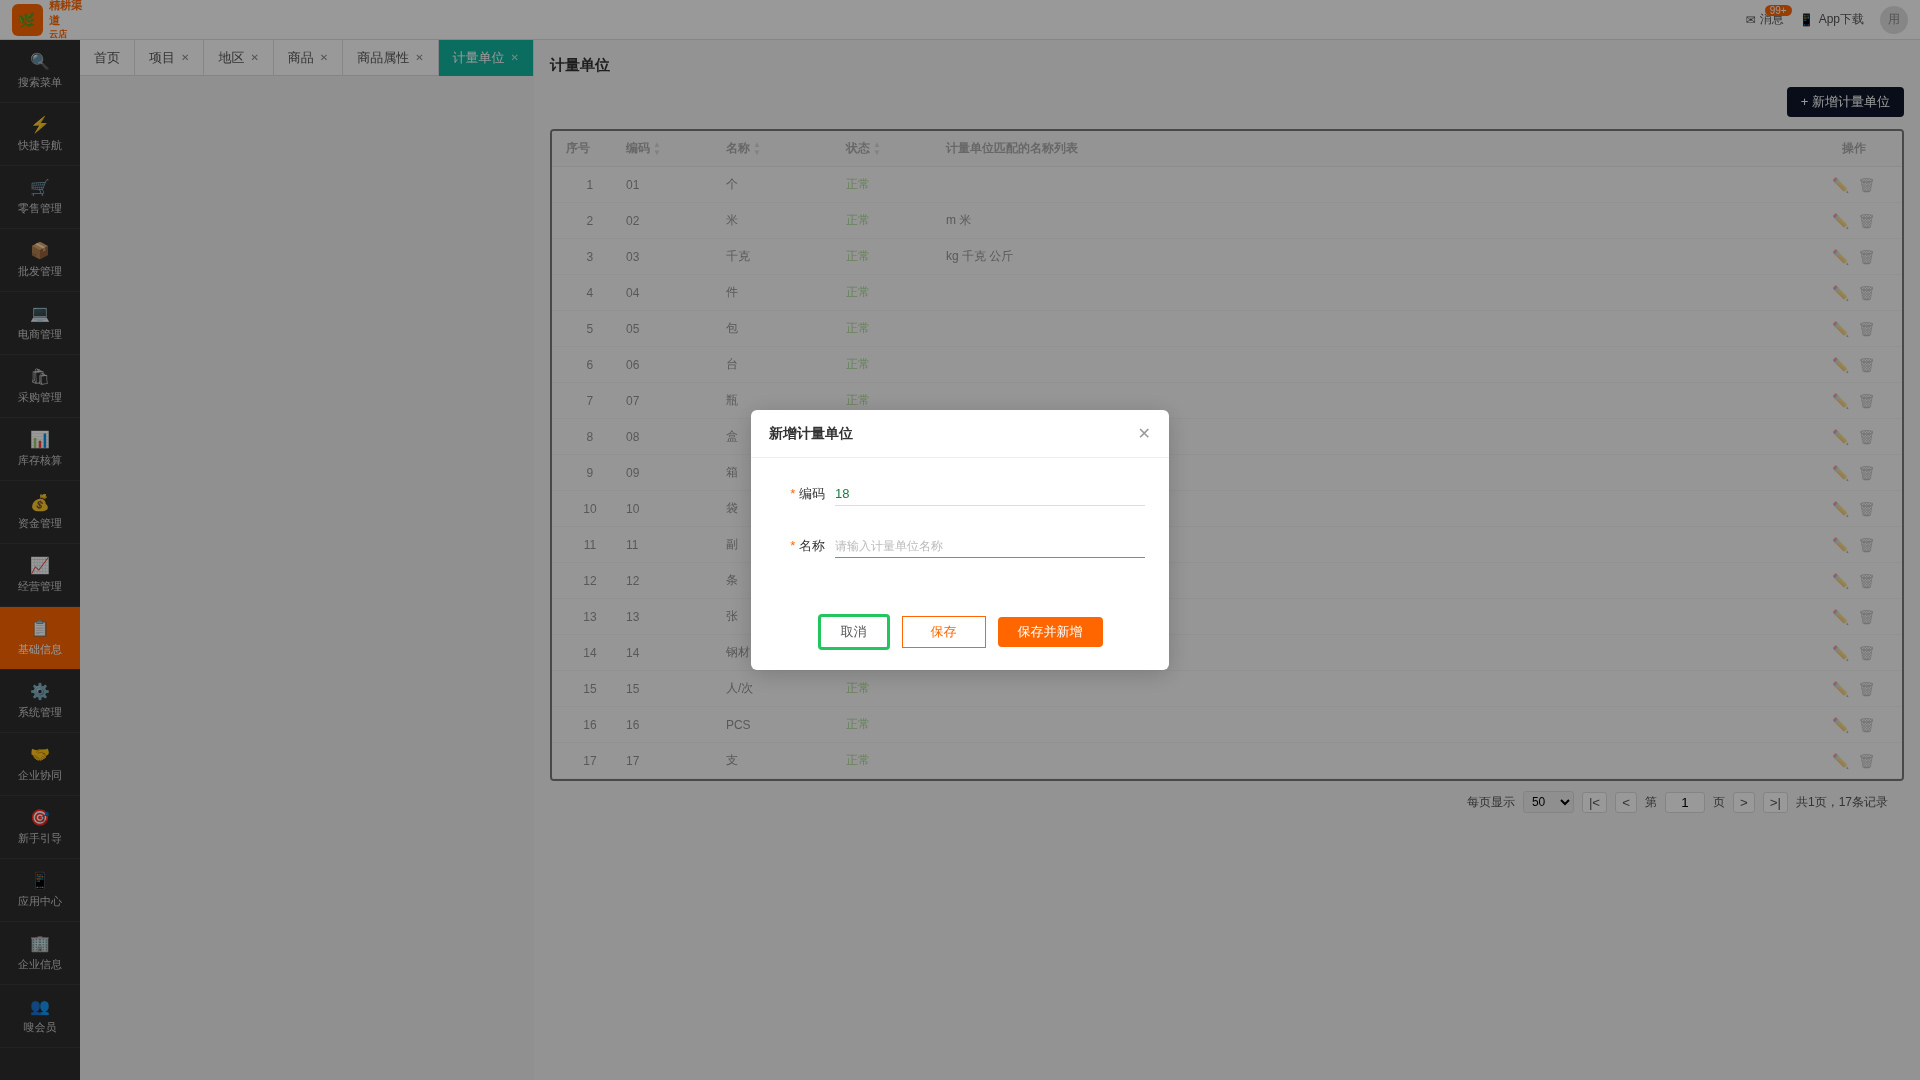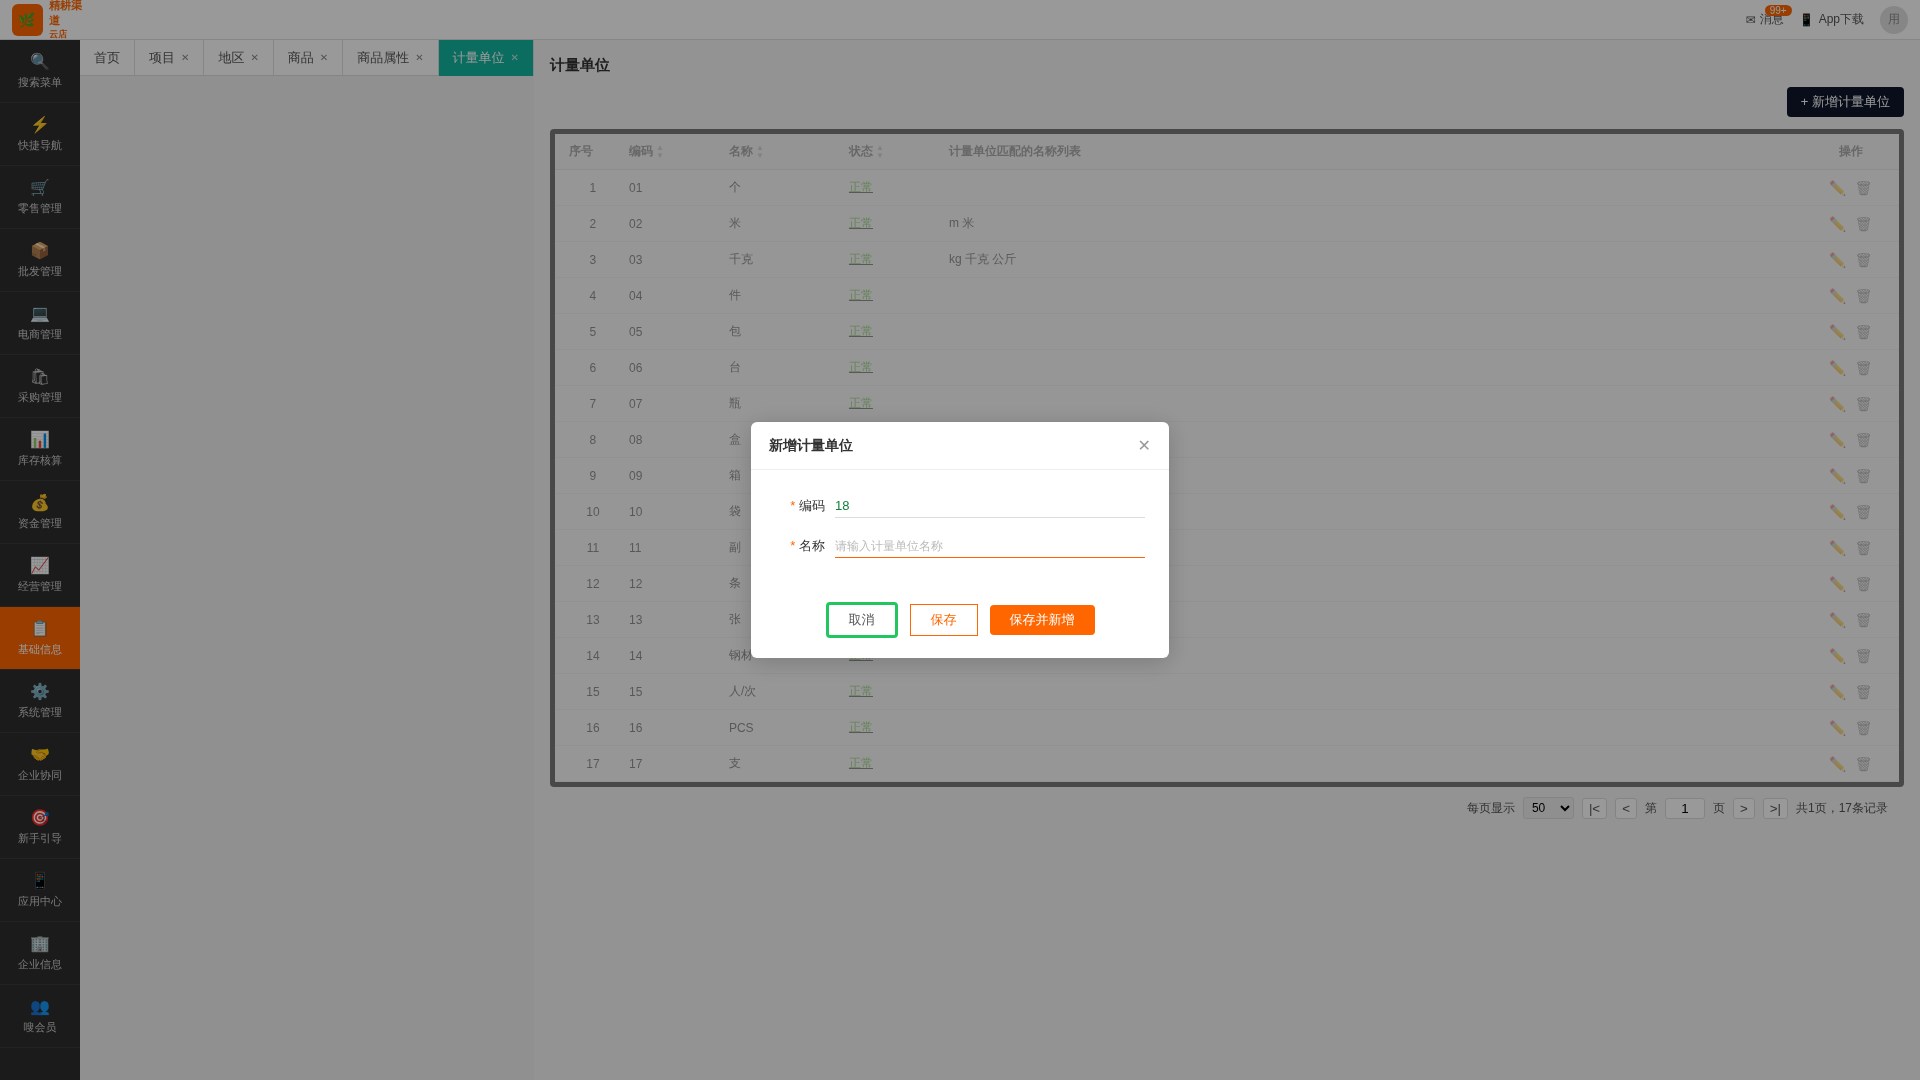--- a/index.html
+++ b/index.html
@@ -85,7 +85,7 @@
     .page-title { font-size: 15px; font-weight: bold; color: #333; margin-bottom: 12px; }
 
     
-    .table-wrapper { background: #fff; border-radius: 4px; overflow: hidden; border: 5px solid #000000; }
+    .table-wrapper { background: #fff; border-radius: 4px; overflow: hidden; border: 2px solid #000000; }
     .table-header-row { display: flex; align-items: center; background: #f9f9f9; border-bottom: 1px solid #e0e0e0; padding: 0 8px; min-height: 36px; }
     .th { flex: 1; font-size: 12px; color: #666; padding: 8px 6px; display: flex; align-items: center; gap: 3px; font-weight: 600; }
     .th.seq { flex: 0 0 60px; }

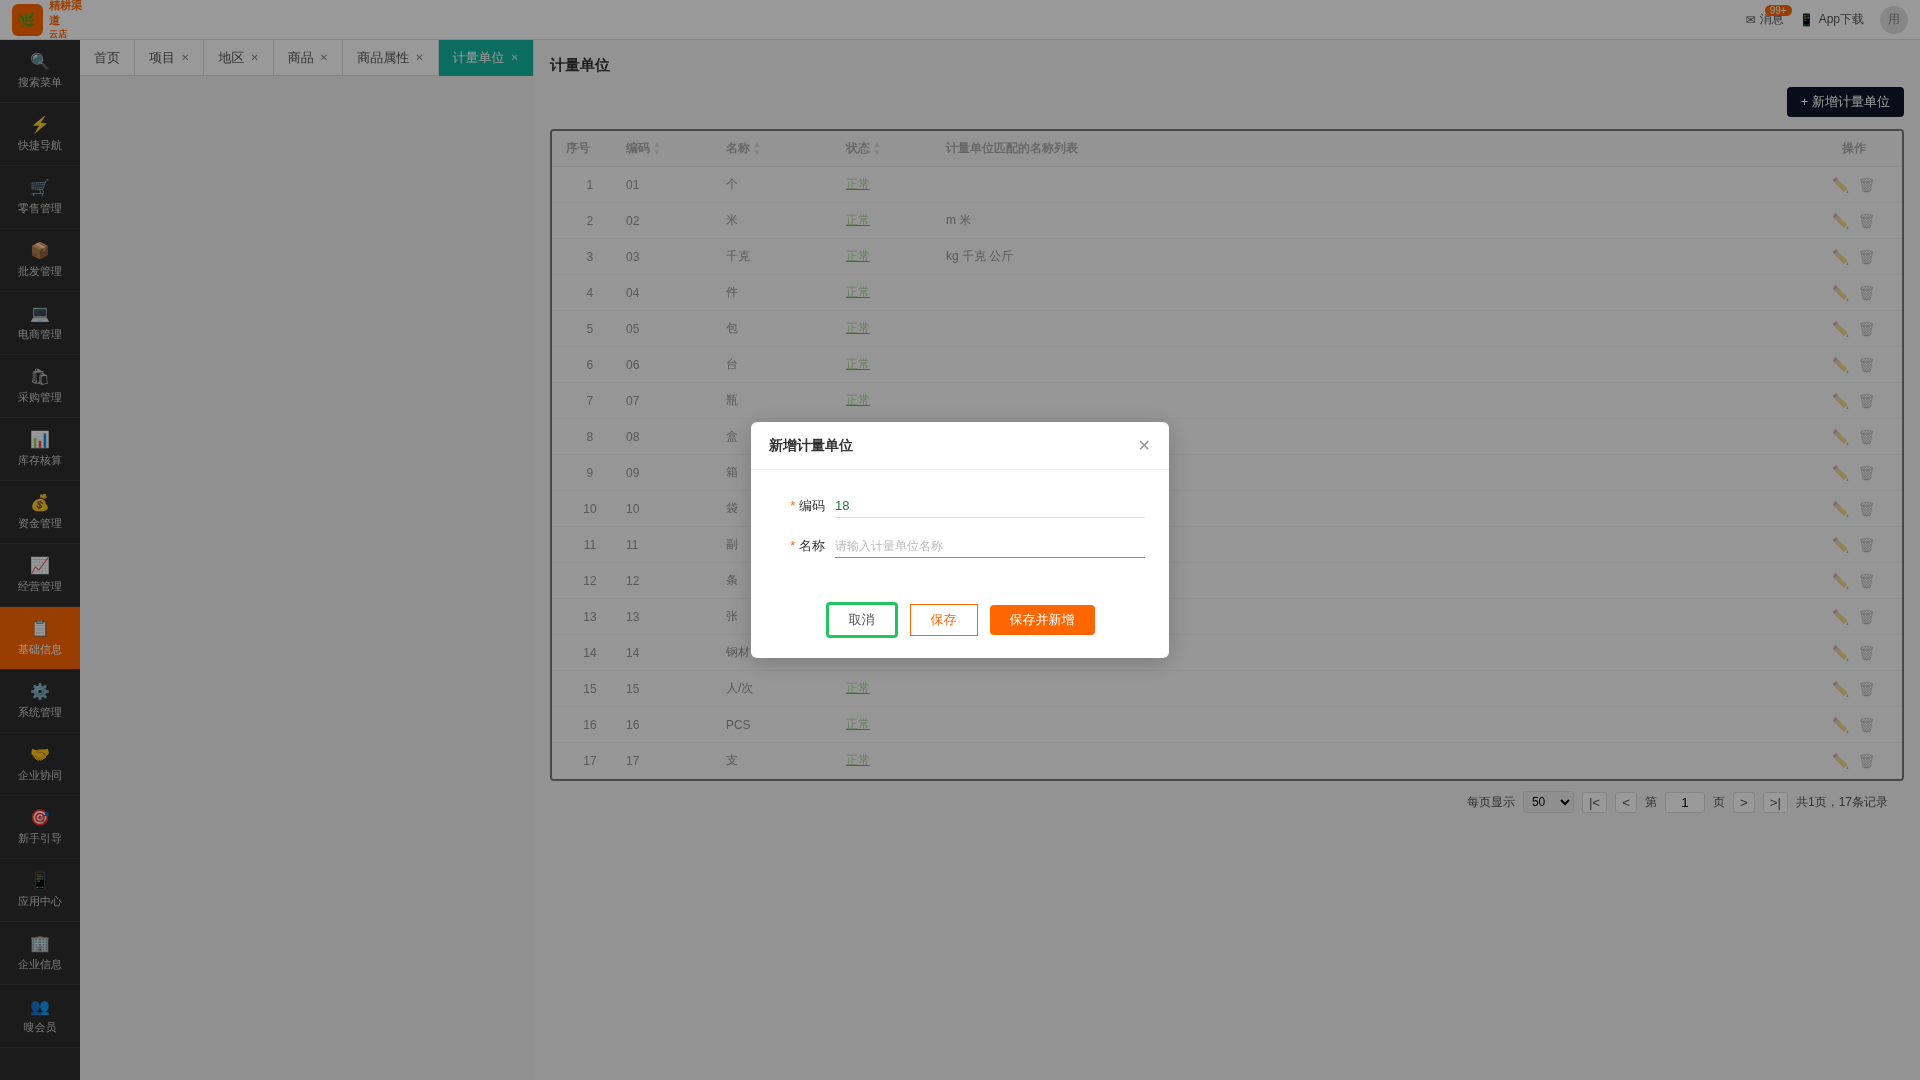--- a/index.html
+++ b/index.html
@@ -101,7 +101,7 @@
     .td.seq { flex: 0 0 60px; text-align: center; }
     .td.code { flex: 0 0 100px; }
     .td.name { flex: 0 0 120px; }
-    .td.status { flex: 0 0 100px; text-decoration: underline; }
+    .td.status { flex: 0 0 100px; }
     .td.match { flex: 1; }
     .td.action { flex: 0 0 80px; display: flex; align-items: center; justify-content: center; gap: 8px; }
     .status-tag { color: #67c23a; font-size: 12px; }

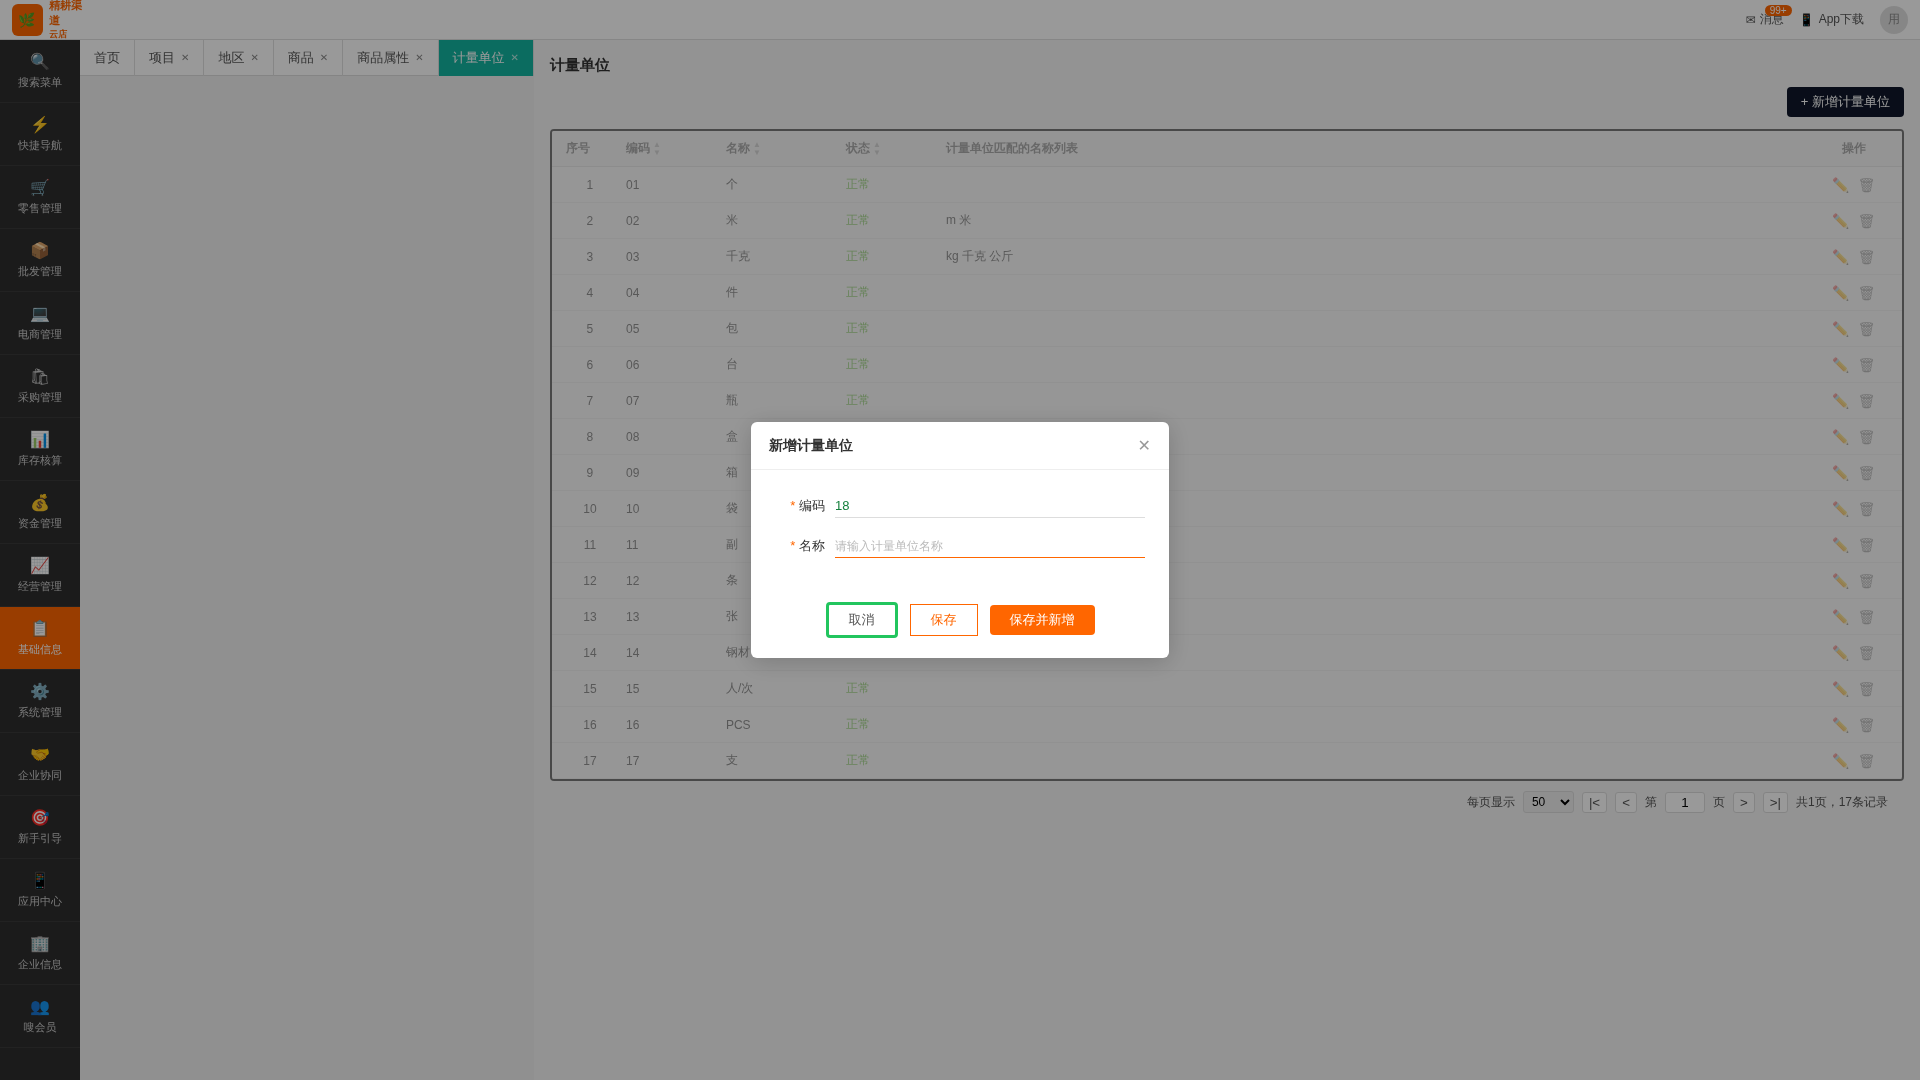--- a/index.html
+++ b/index.html
@@ -126,7 +126,7 @@
     .modal-title { font-size: 14px; font-weight: bold; color: #333; }
     .modal-close { cursor: pointer; color: #999; font-size: 16px; }
     .modal-body { padding: 24px 24px 16px 24px; }
-    .form-row { display: flex; align-items: center; margin-bottom: 16px; }
+    .form-row { display: flex; align-items: center; margin-bottom: 28px; }
     .form-label { flex: 0 0 60px; font-size: 13px; color: #333; text-align: right; padding-right: 10px; }
     .form-input { flex: 1; border: none; border-bottom: 1px solid #ddd; padding: 4px 0; font-size: 13px; color: #15803d; outline: none; }
     .form-input.focused { border-bottom-color: #f60; }

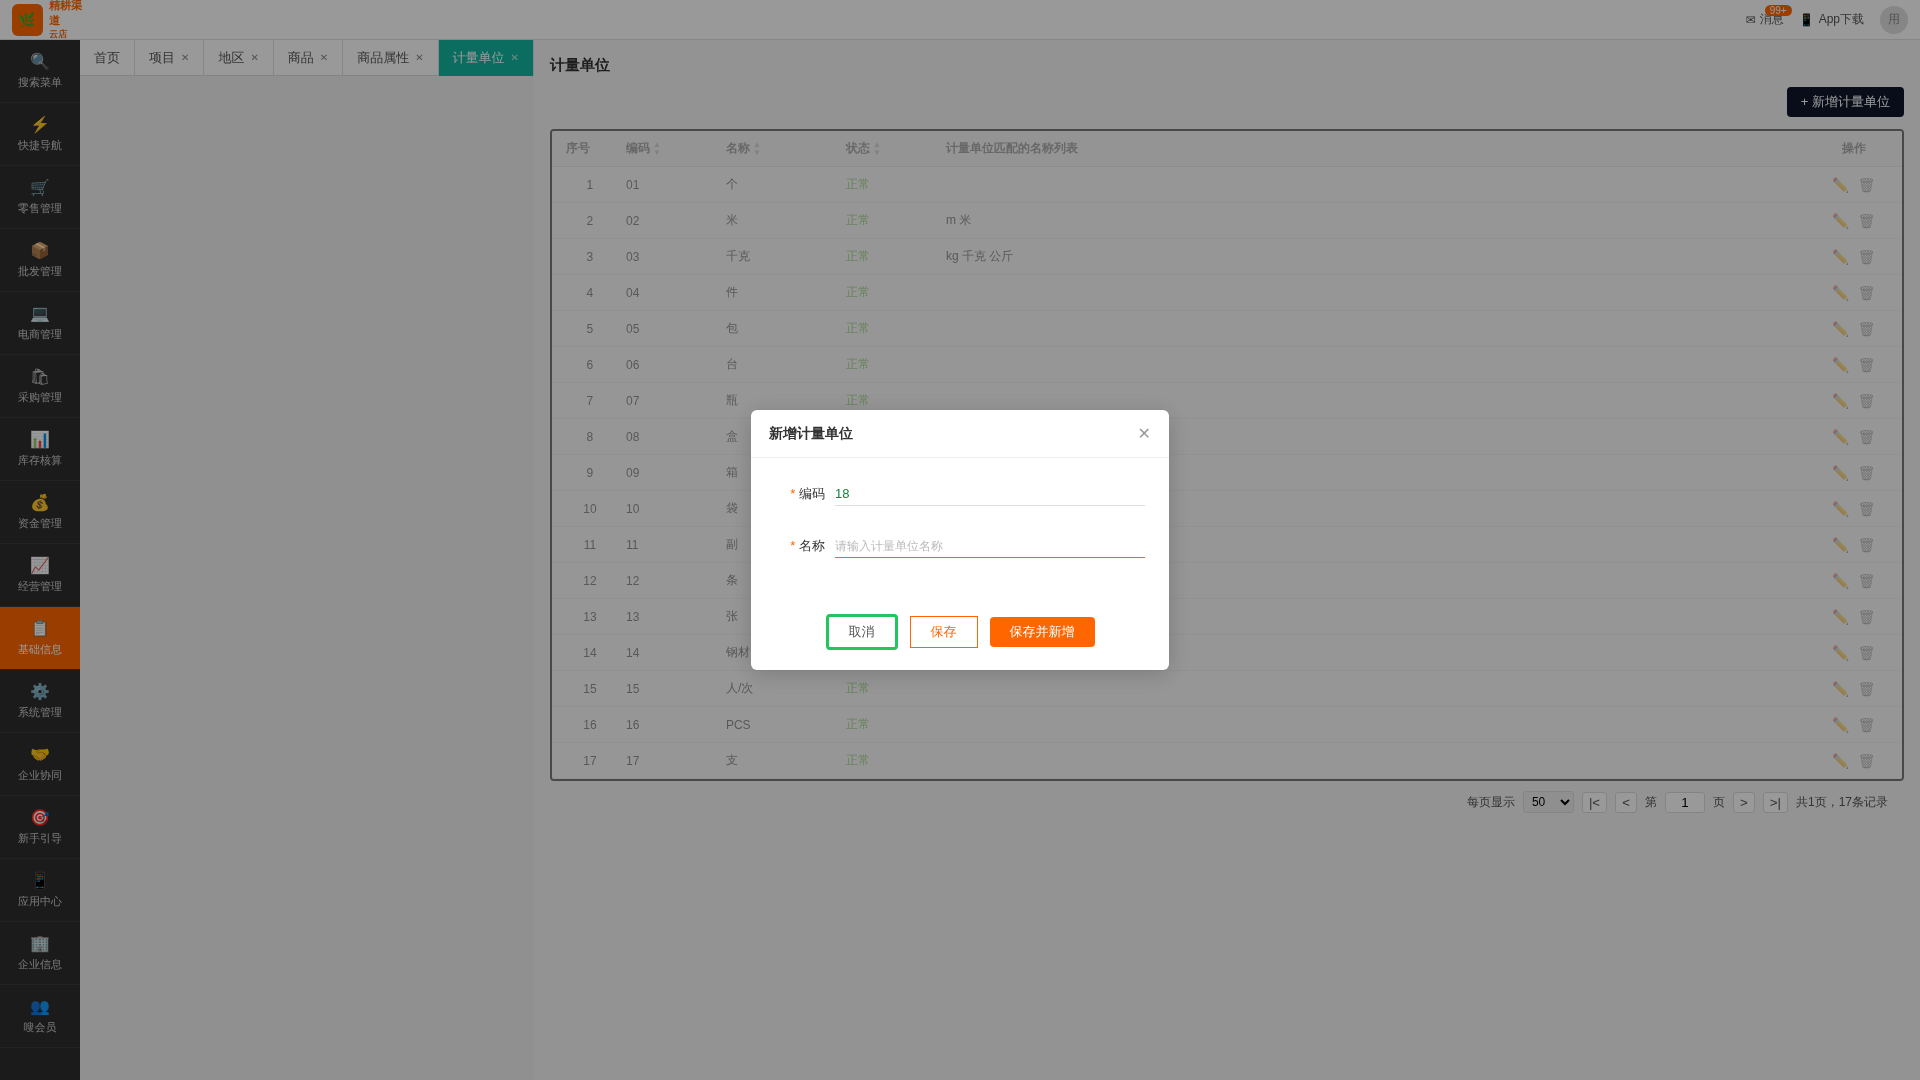--- a/index.html
+++ b/index.html
@@ -133,7 +133,7 @@
     .form-input::placeholder { color: #bbb; font-size: 12px; }
     .modal-footer { display: flex; align-items: center; justify-content: center; gap: 12px; padding: 12px 24px 20px; }
     .btn-cancel { border: 3px solid #22c55e; background: #fff; color: #555; border-radius: 4px; padding: 6px 20px; cursor: pointer; font-size: 13px; }
-    .btn-save { background: #fff; color: #f60; border: 1px solid #f60; border-radius: 0; padding: 6px 20px; cursor: pointer; font-size: 13px; }
+    .btn-save { background: #fff; color: #f60; border: 1px solid #f60; border-radius: 0; padding: 6px 28px; cursor: pointer; font-size: 13px; }
     .btn-save-new { background: #f60; color: #fff; border: none; border-radius: 4px; padding: 6px 20px; cursor: pointer; font-size: 13px; }
 
     

